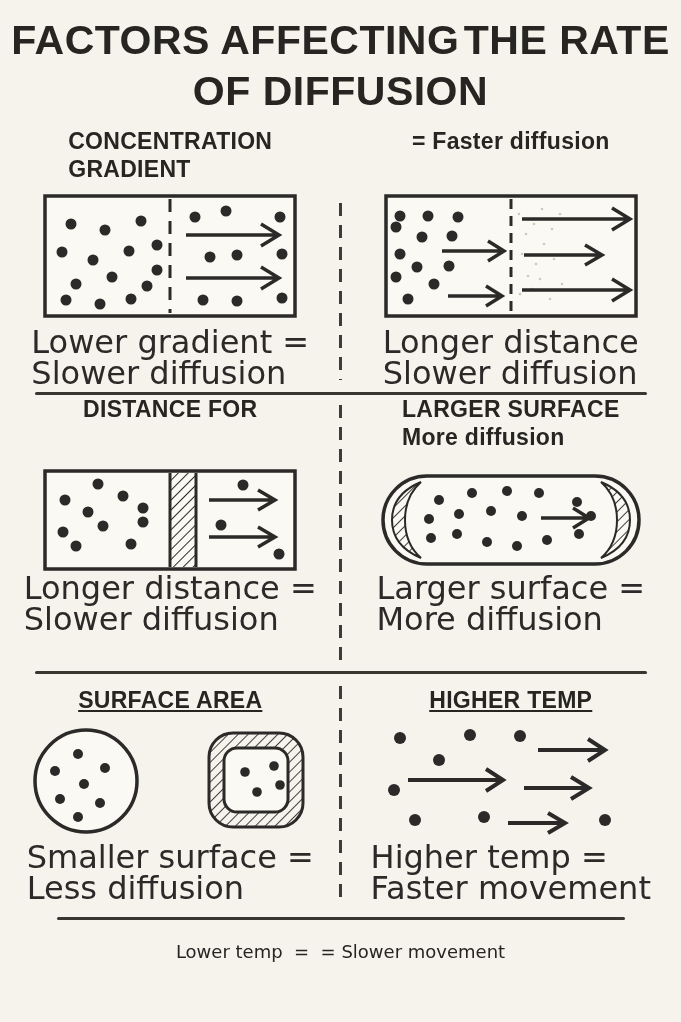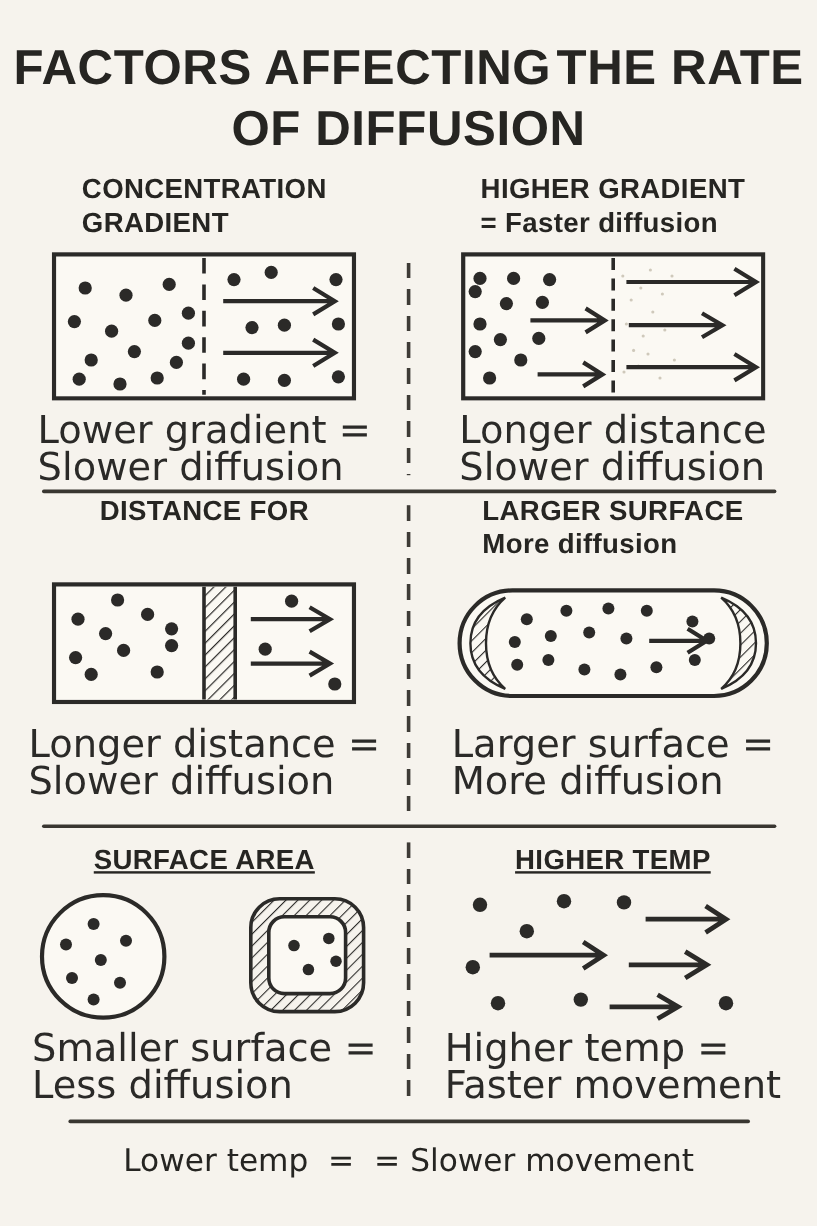--- a/index.html
+++ b/index.html
@@ -11,7 +11,7 @@
     position:relative;overflow:hidden;
     margin:0 auto;
   }
-  .title-block{padding-top:31px;text-align:center;}
+  .title-block{padding-top:15px;text-align:center;}
   .title-line{
     font-size:41px;line-height:51px;font-weight:bold;
     letter-spacing:0.5px;color:#262522;

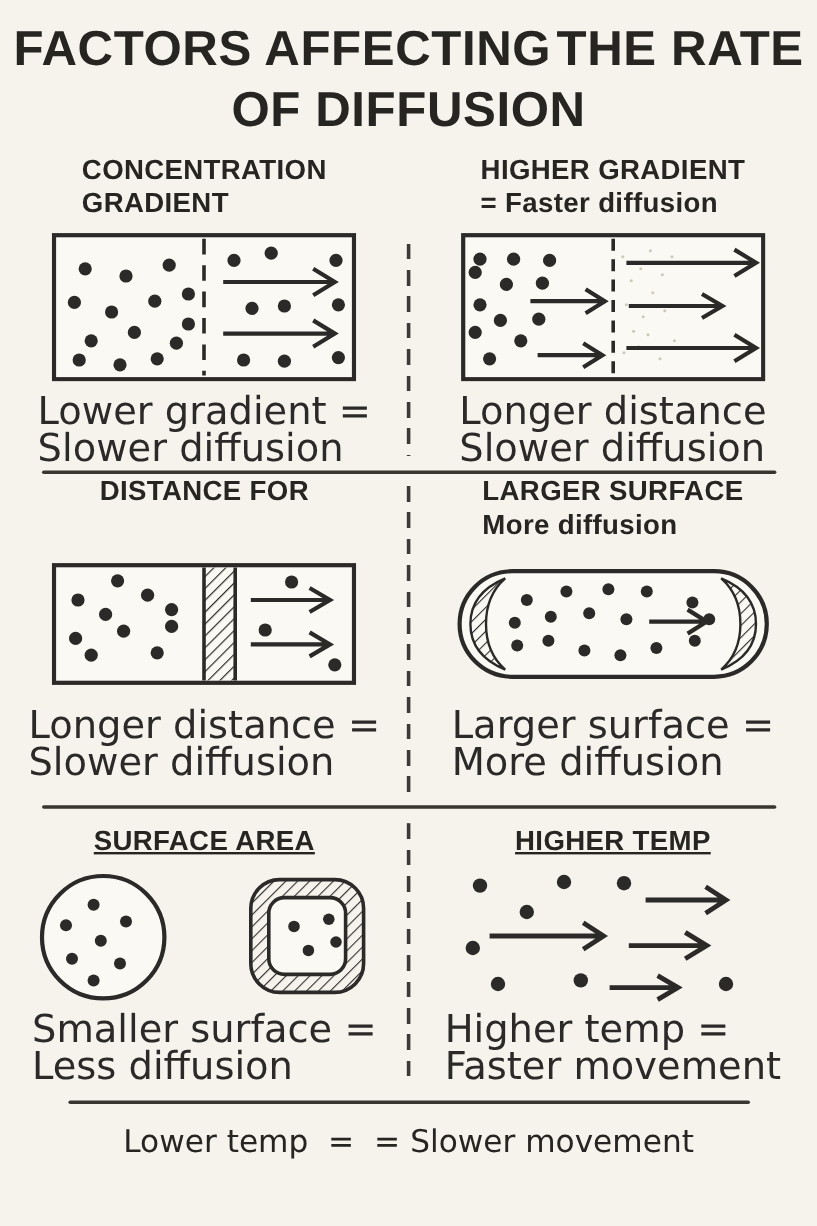--- a/index.html
+++ b/index.html
@@ -132,7 +132,6 @@
 
     <div class="panel">
       <div class="panel-heading">
-        <span class="heading-line">HIGHER GRADIENT</span>
         <span class="heading-line">= Faster diffusion</span>
       </div>
       <div class="diagram-slot">

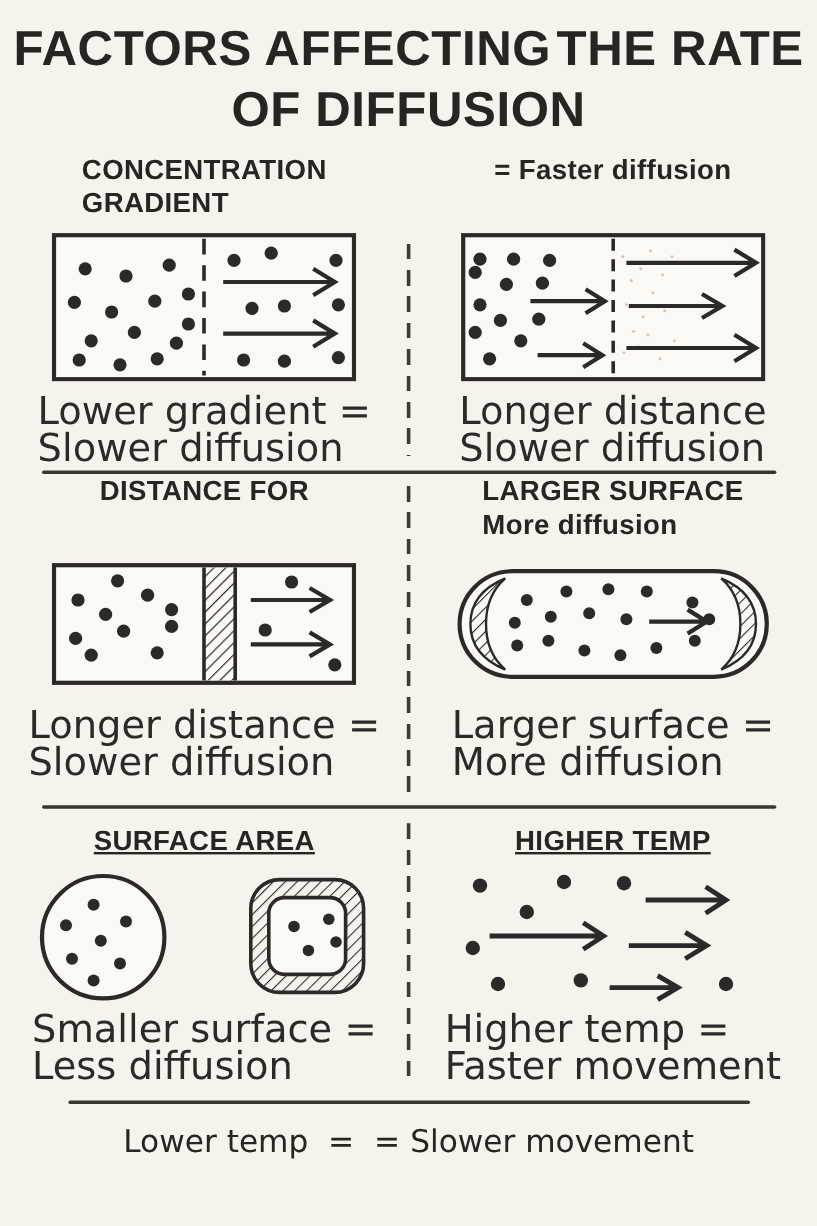--- a/index.html
+++ b/index.html
@@ -45,7 +45,7 @@
     font-size:32px;line-height:31px;color:#2b2a28;
   }
   .row1 .panel-caption{margin-top:8px;}
-  .row2 .panel-caption{margin-top:16px;}
+  .row2 .panel-caption{margin-top:0;}
   .row3 .panel-caption{margin-top:4px;}
   .caption-line{display:block;}
   .col-divider{

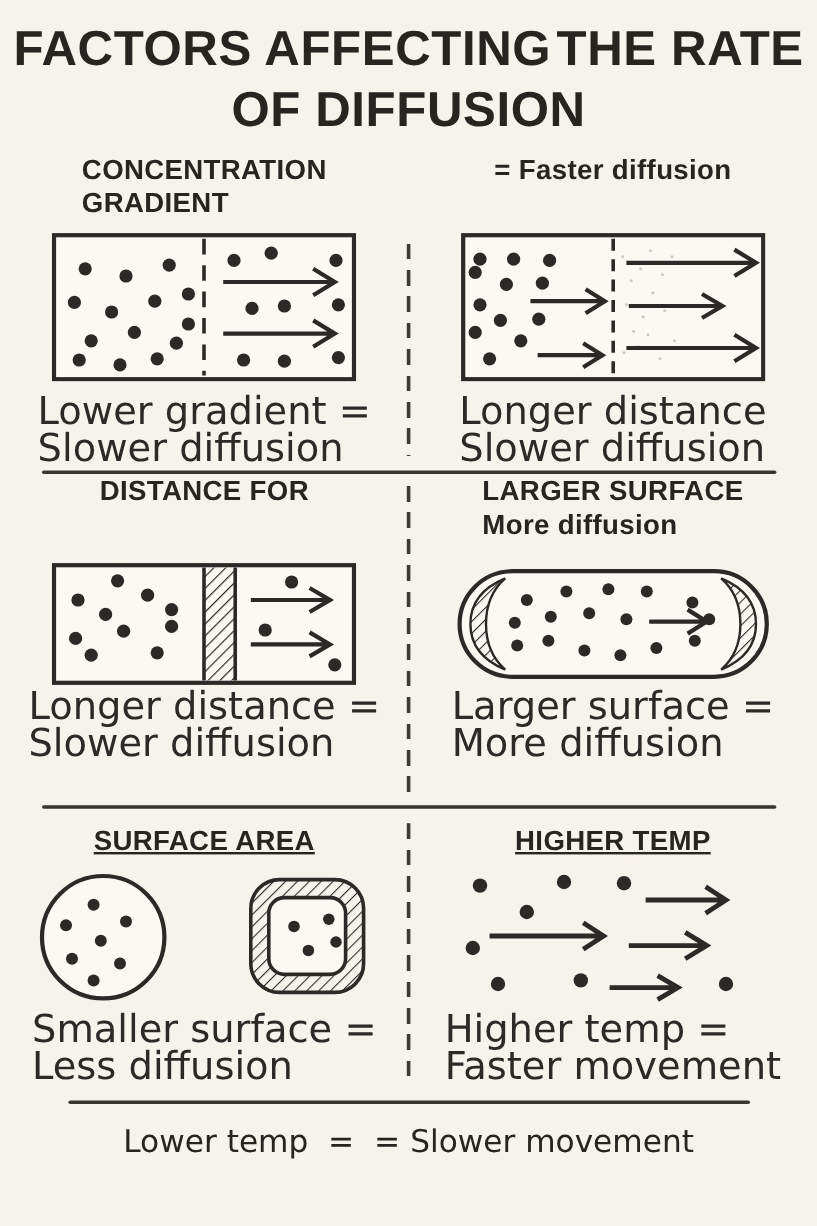--- a/index.html
+++ b/index.html
@@ -65,7 +65,7 @@
   }
   .footer-text{
     font-family:"DejaVu Sans", sans-serif;
-    text-align:center;font-size:26px;line-height:32px;
+    text-align:center;font-size:18px;line-height:32px;
     margin-top:16px;white-space:pre;color:#262522;
   }
 </style>

